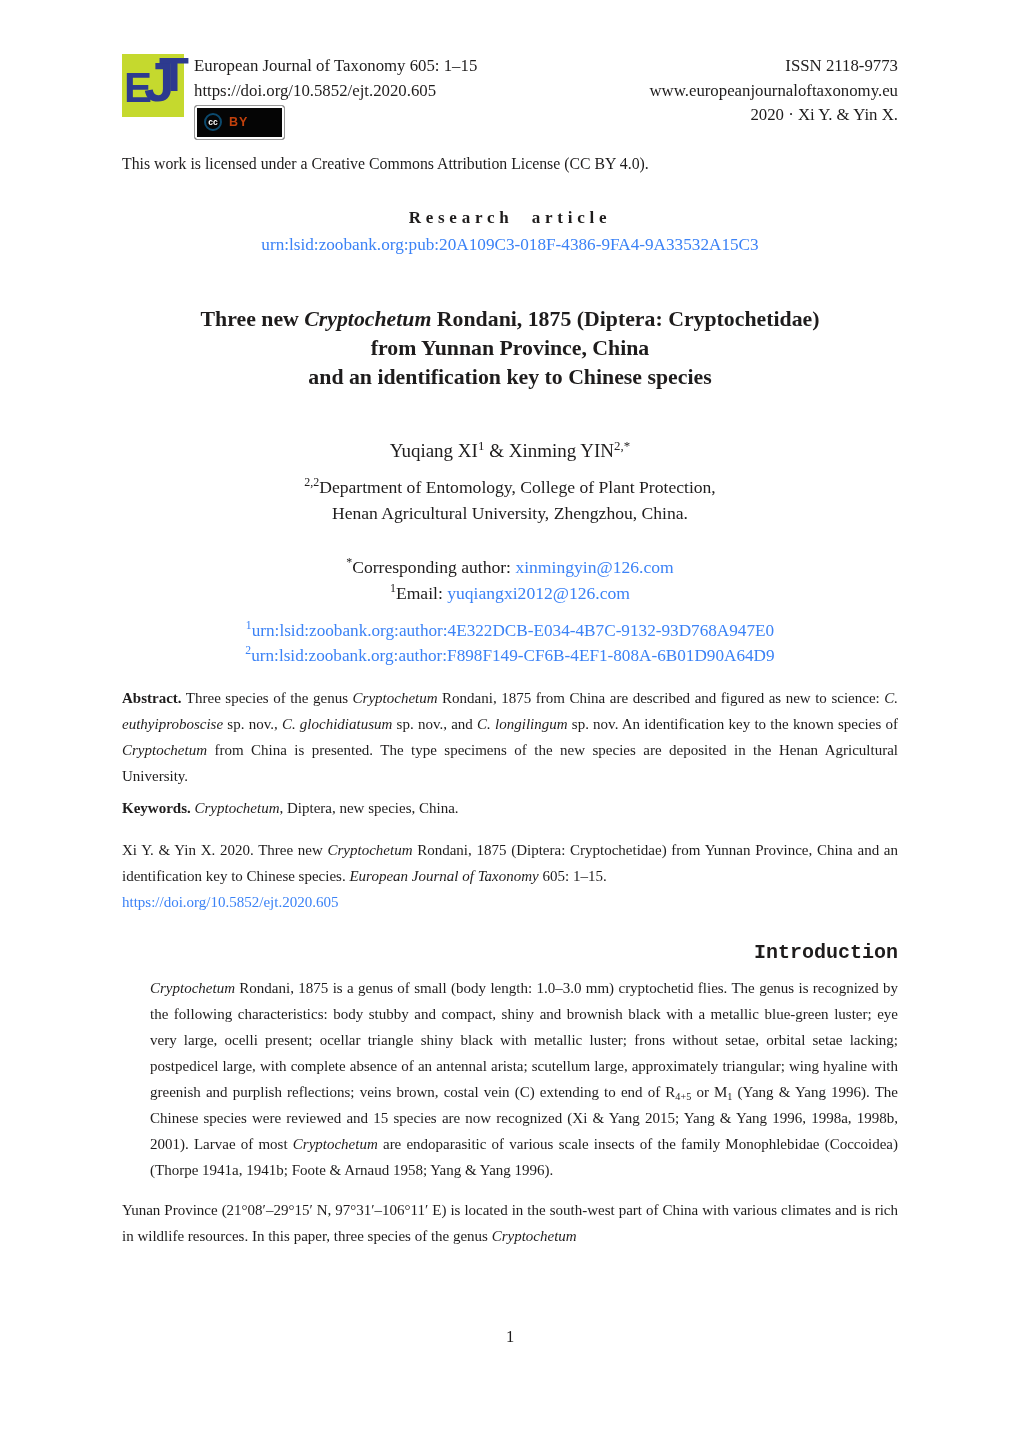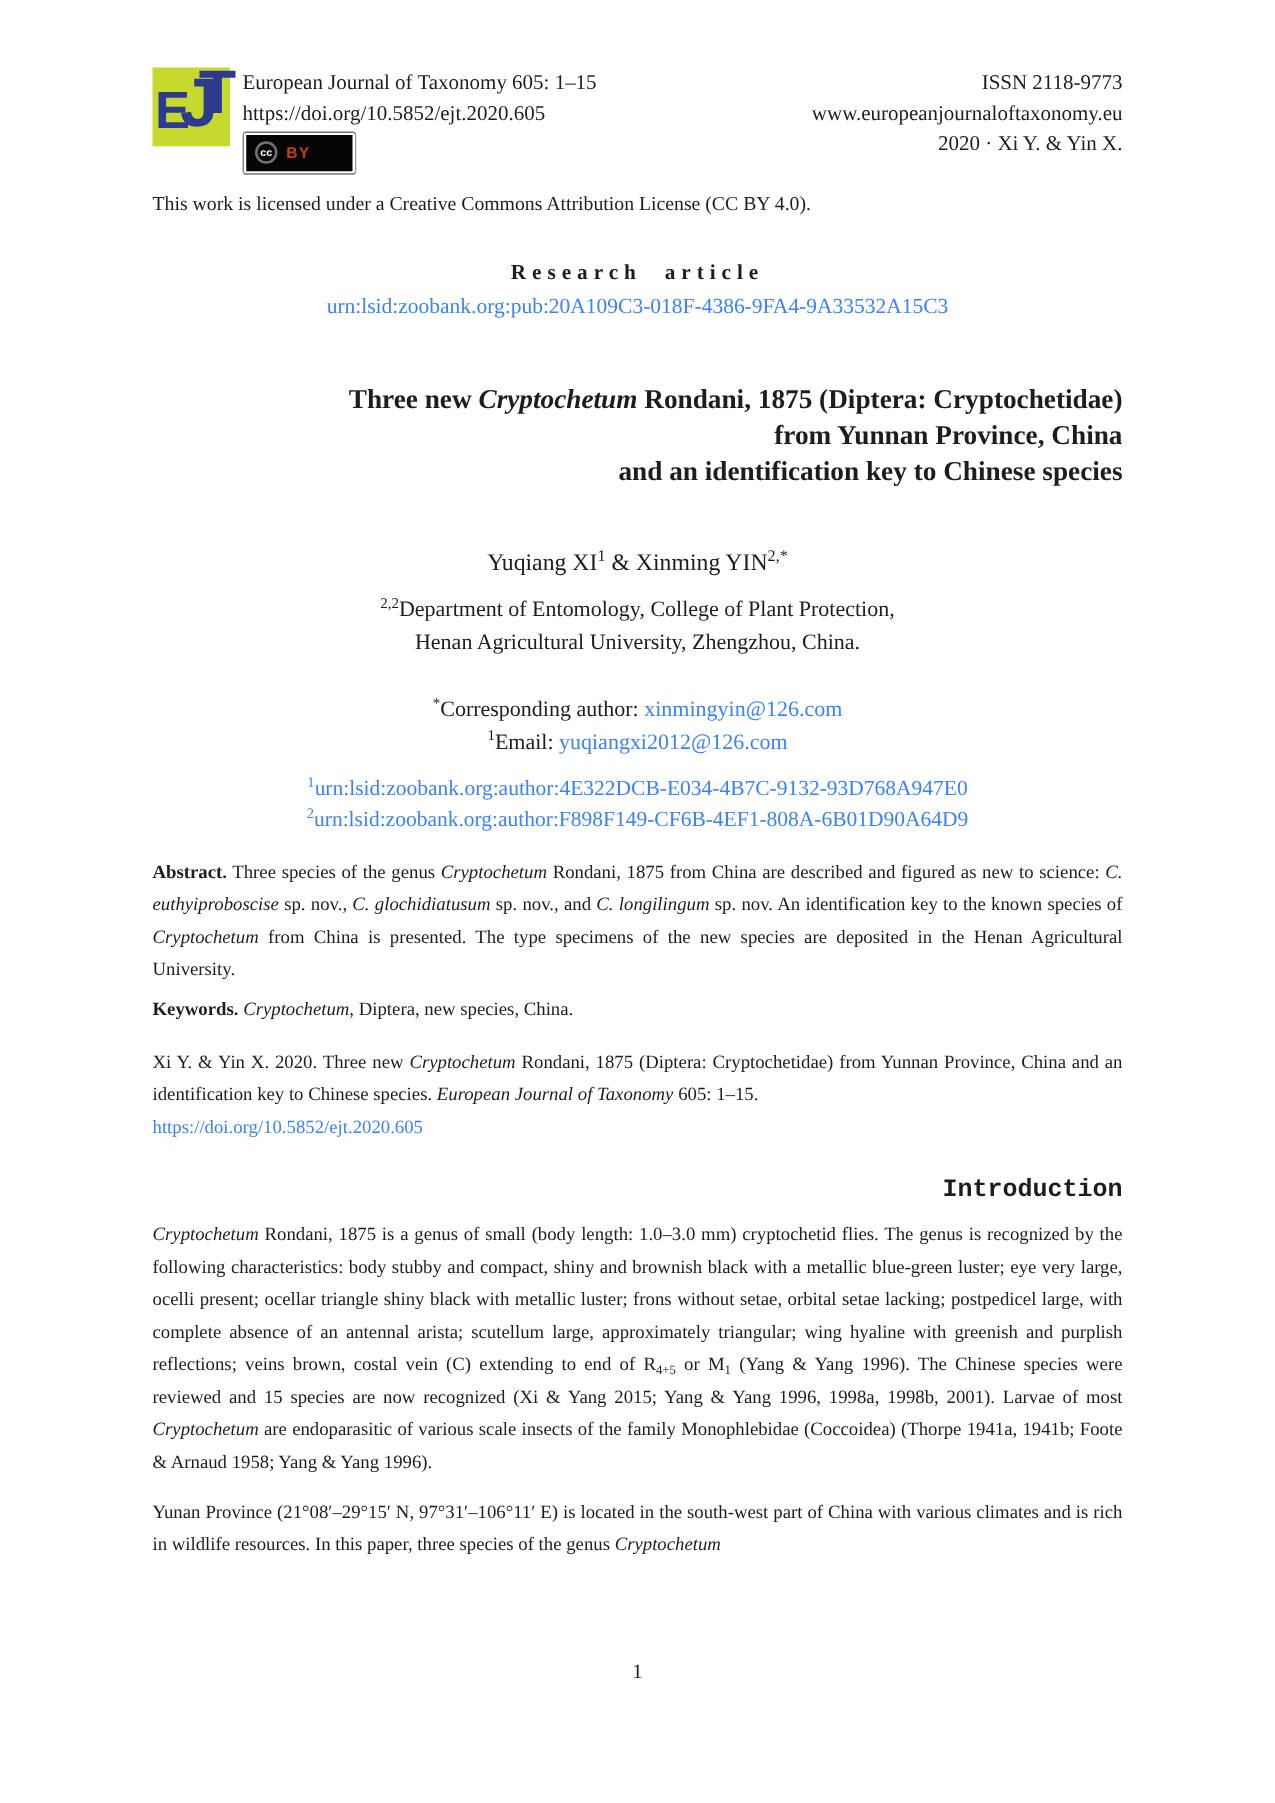--- a/index.html
+++ b/index.html
@@ -26,7 +26,7 @@
   }
   .cc-circle{
     display:inline-flex;align-items:center;justify-content:center;flex:none;
-    width:14px;height:14px;border:2px solid #737373;border-radius:50%;
+    width:14px;height:14px;border:2px solid #0c4a6e;border-radius:50%;
     color:#ffffff;font-family:"Liberation Sans",sans-serif;font-size:8.5px;font-weight:bold;
   }
   .cc-by{color:#c2410c;font-family:"Liberation Sans",sans-serif;font-size:12.5px;font-weight:bold;letter-spacing:1px;}

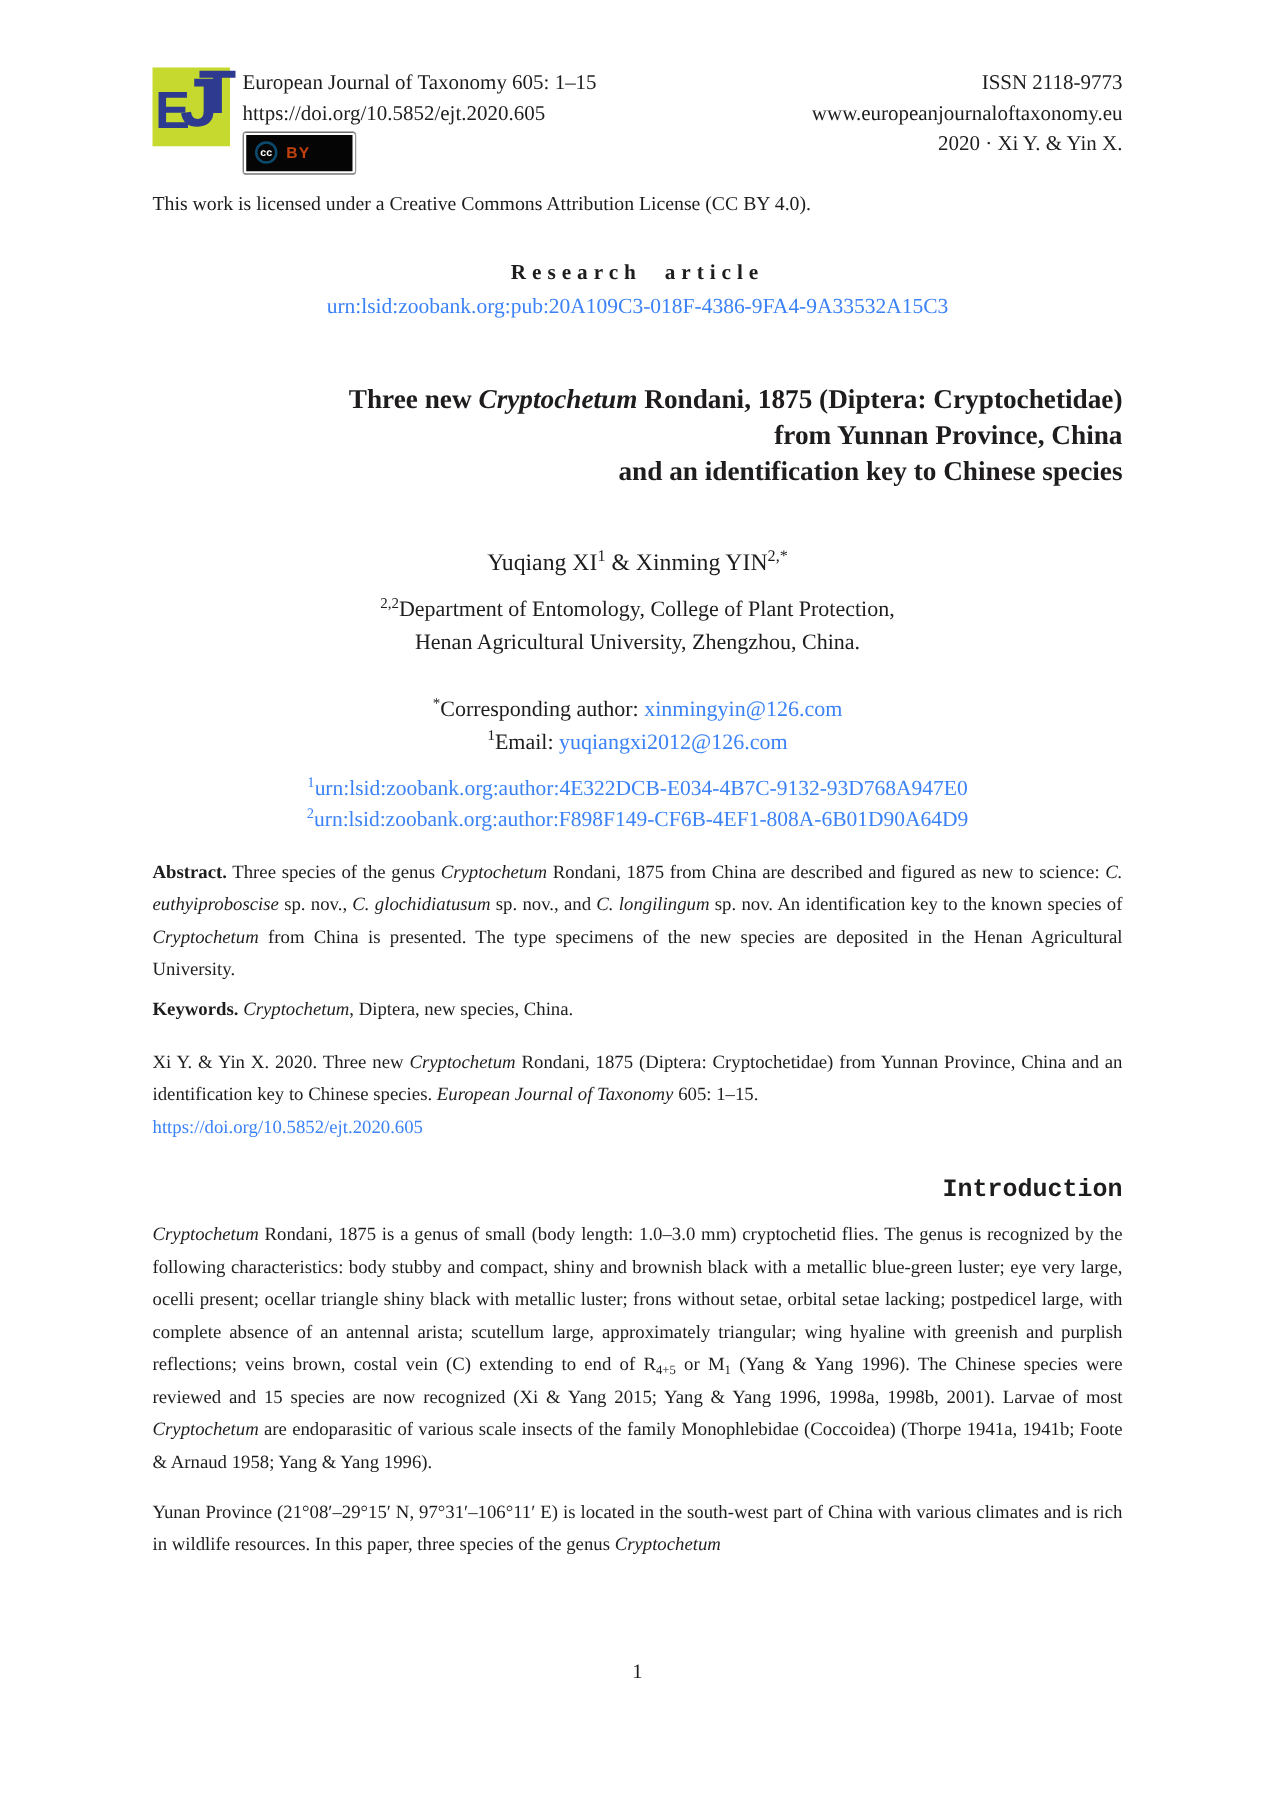--- a/index.html
+++ b/index.html
@@ -35,7 +35,7 @@
   .kind{margin-top:35px;text-align:center;font-weight:bold;font-size:17px;letter-spacing:0.28em;word-spacing:0.55em;}
   .pub-lsid{margin-top:7px;text-align:center;font-size:17.2px;}
   
-  .title{margin:50px 0 0;text-align:right;font-size:21.8px;line-height:29px;font-weight:bold;}
+  .title{margin:50px 0 0;text-align:center;font-size:21.8px;line-height:29px;font-weight:bold;}
   .title .tline{display:block;}
   .authors{margin-top:46px;text-align:center;font-size:19px;line-height:26px;}
   .affil{text-align:center;font-size:17.6px;line-height:26.5px;}

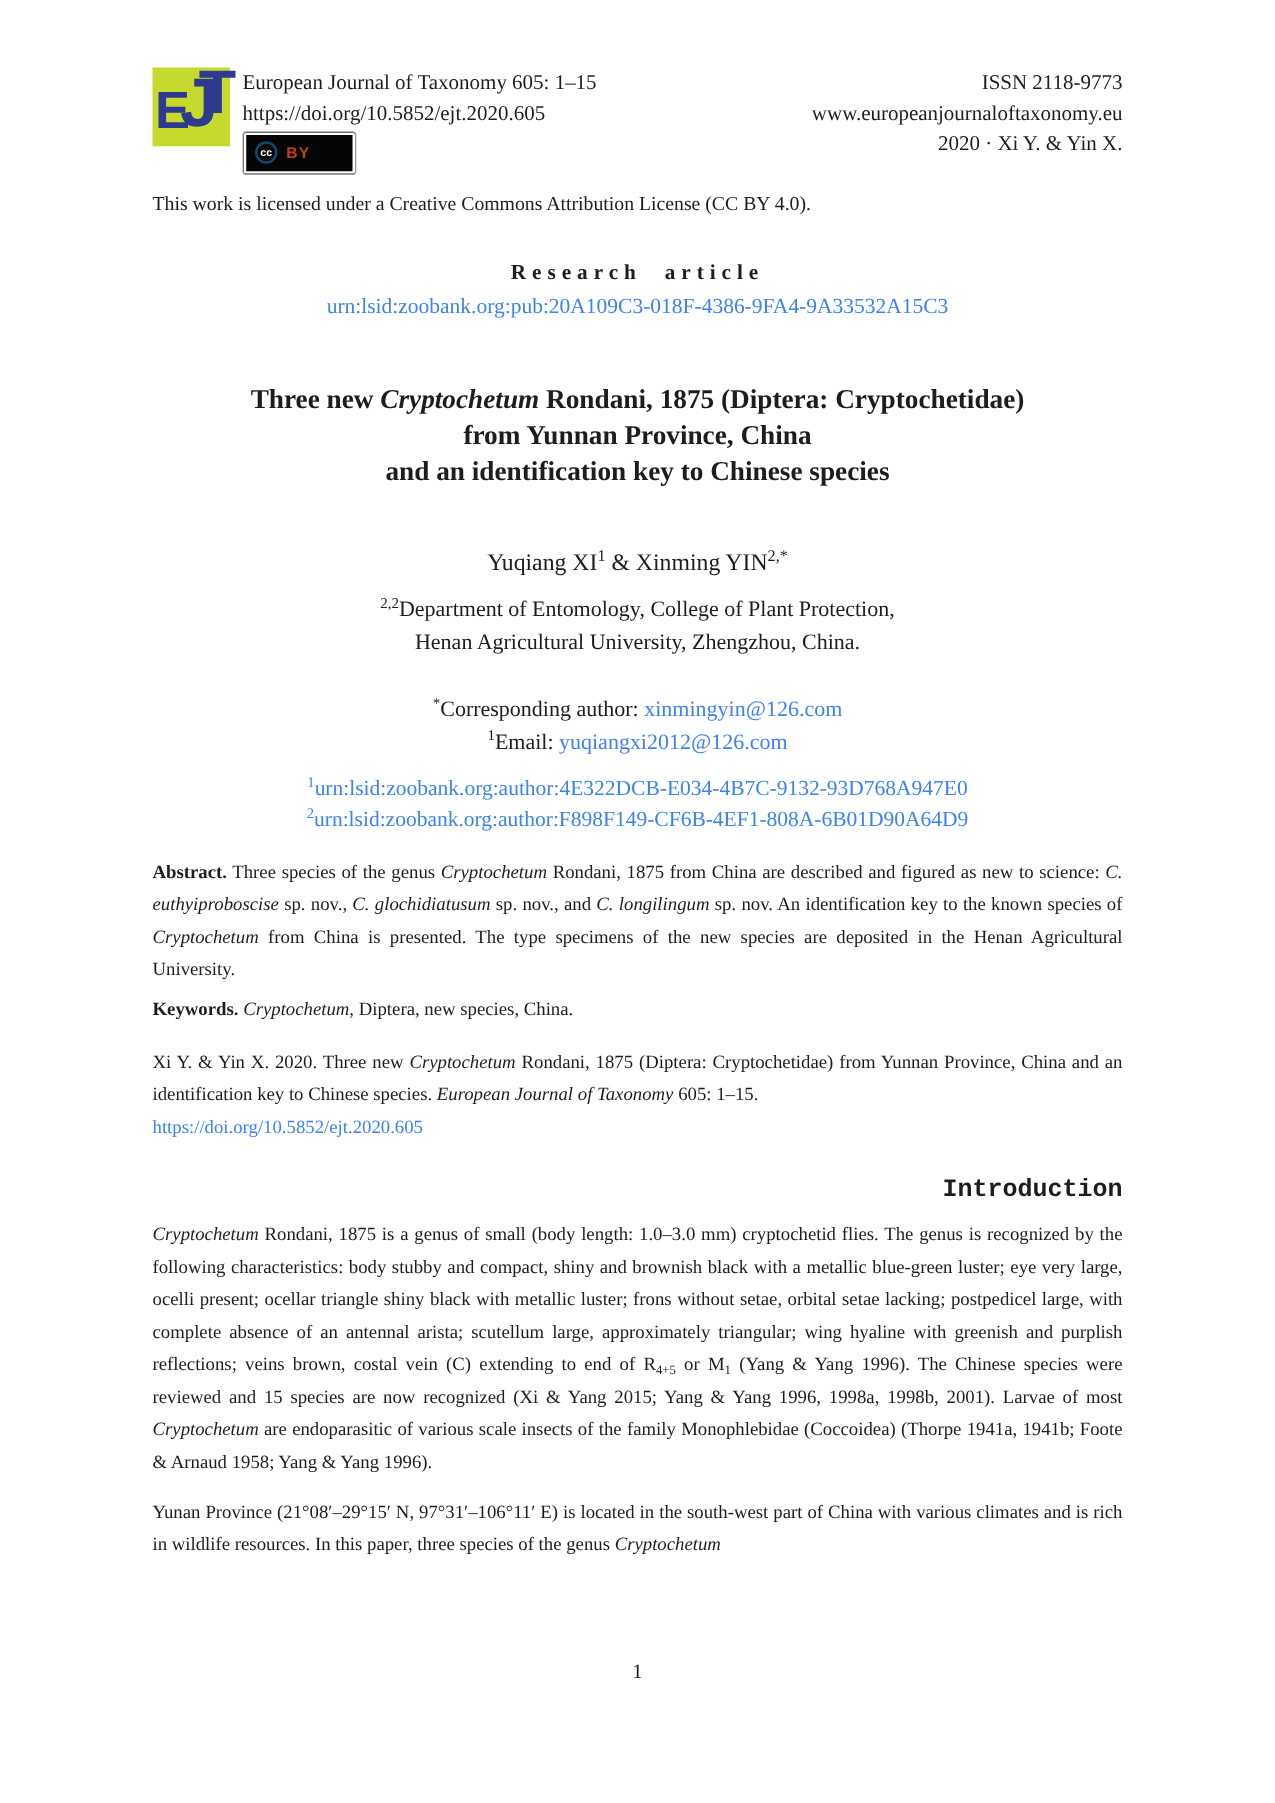--- a/index.html
+++ b/index.html
@@ -48,7 +48,7 @@
   .para{font-size:15px;line-height:26px;text-align:justify;margin:16px 0 0;}
   .para-keywords{margin-top:6px;}
   .para-citation{margin-top:16px;}
-  .para-intro{margin-top:10px;}
+  .para-intro{margin-top:10px;margin-left:28px;}
   .para-intro2{margin-top:14px;}
   h2.section{font-size:20px;line-height:24px;margin:26px 0 0;font-weight:bold;font-family:Liberation Mono, monospace;text-align:right;}
   sup{font-size:68%;line-height:0;}

